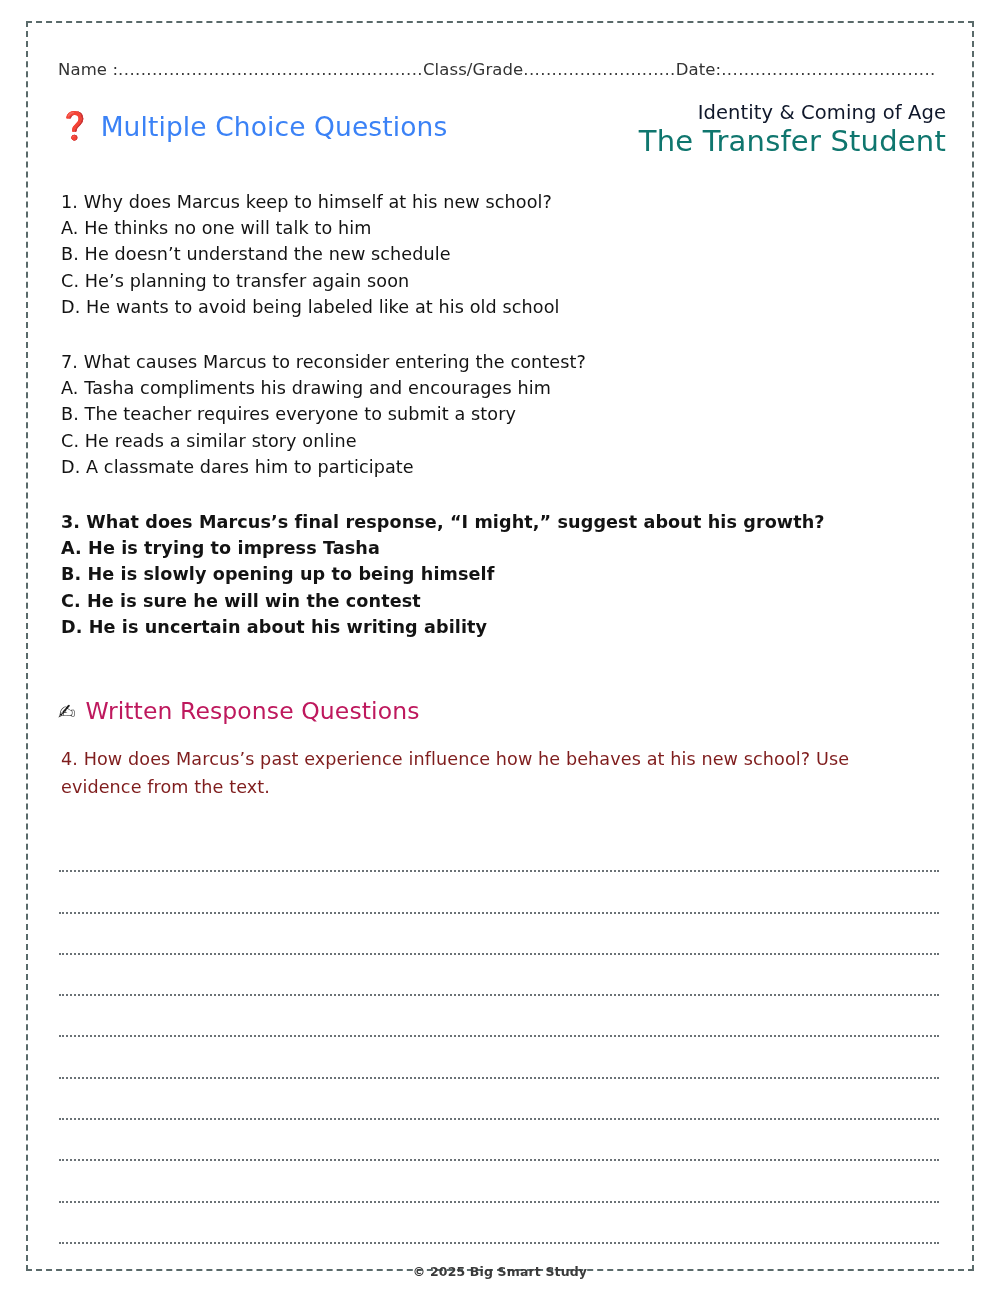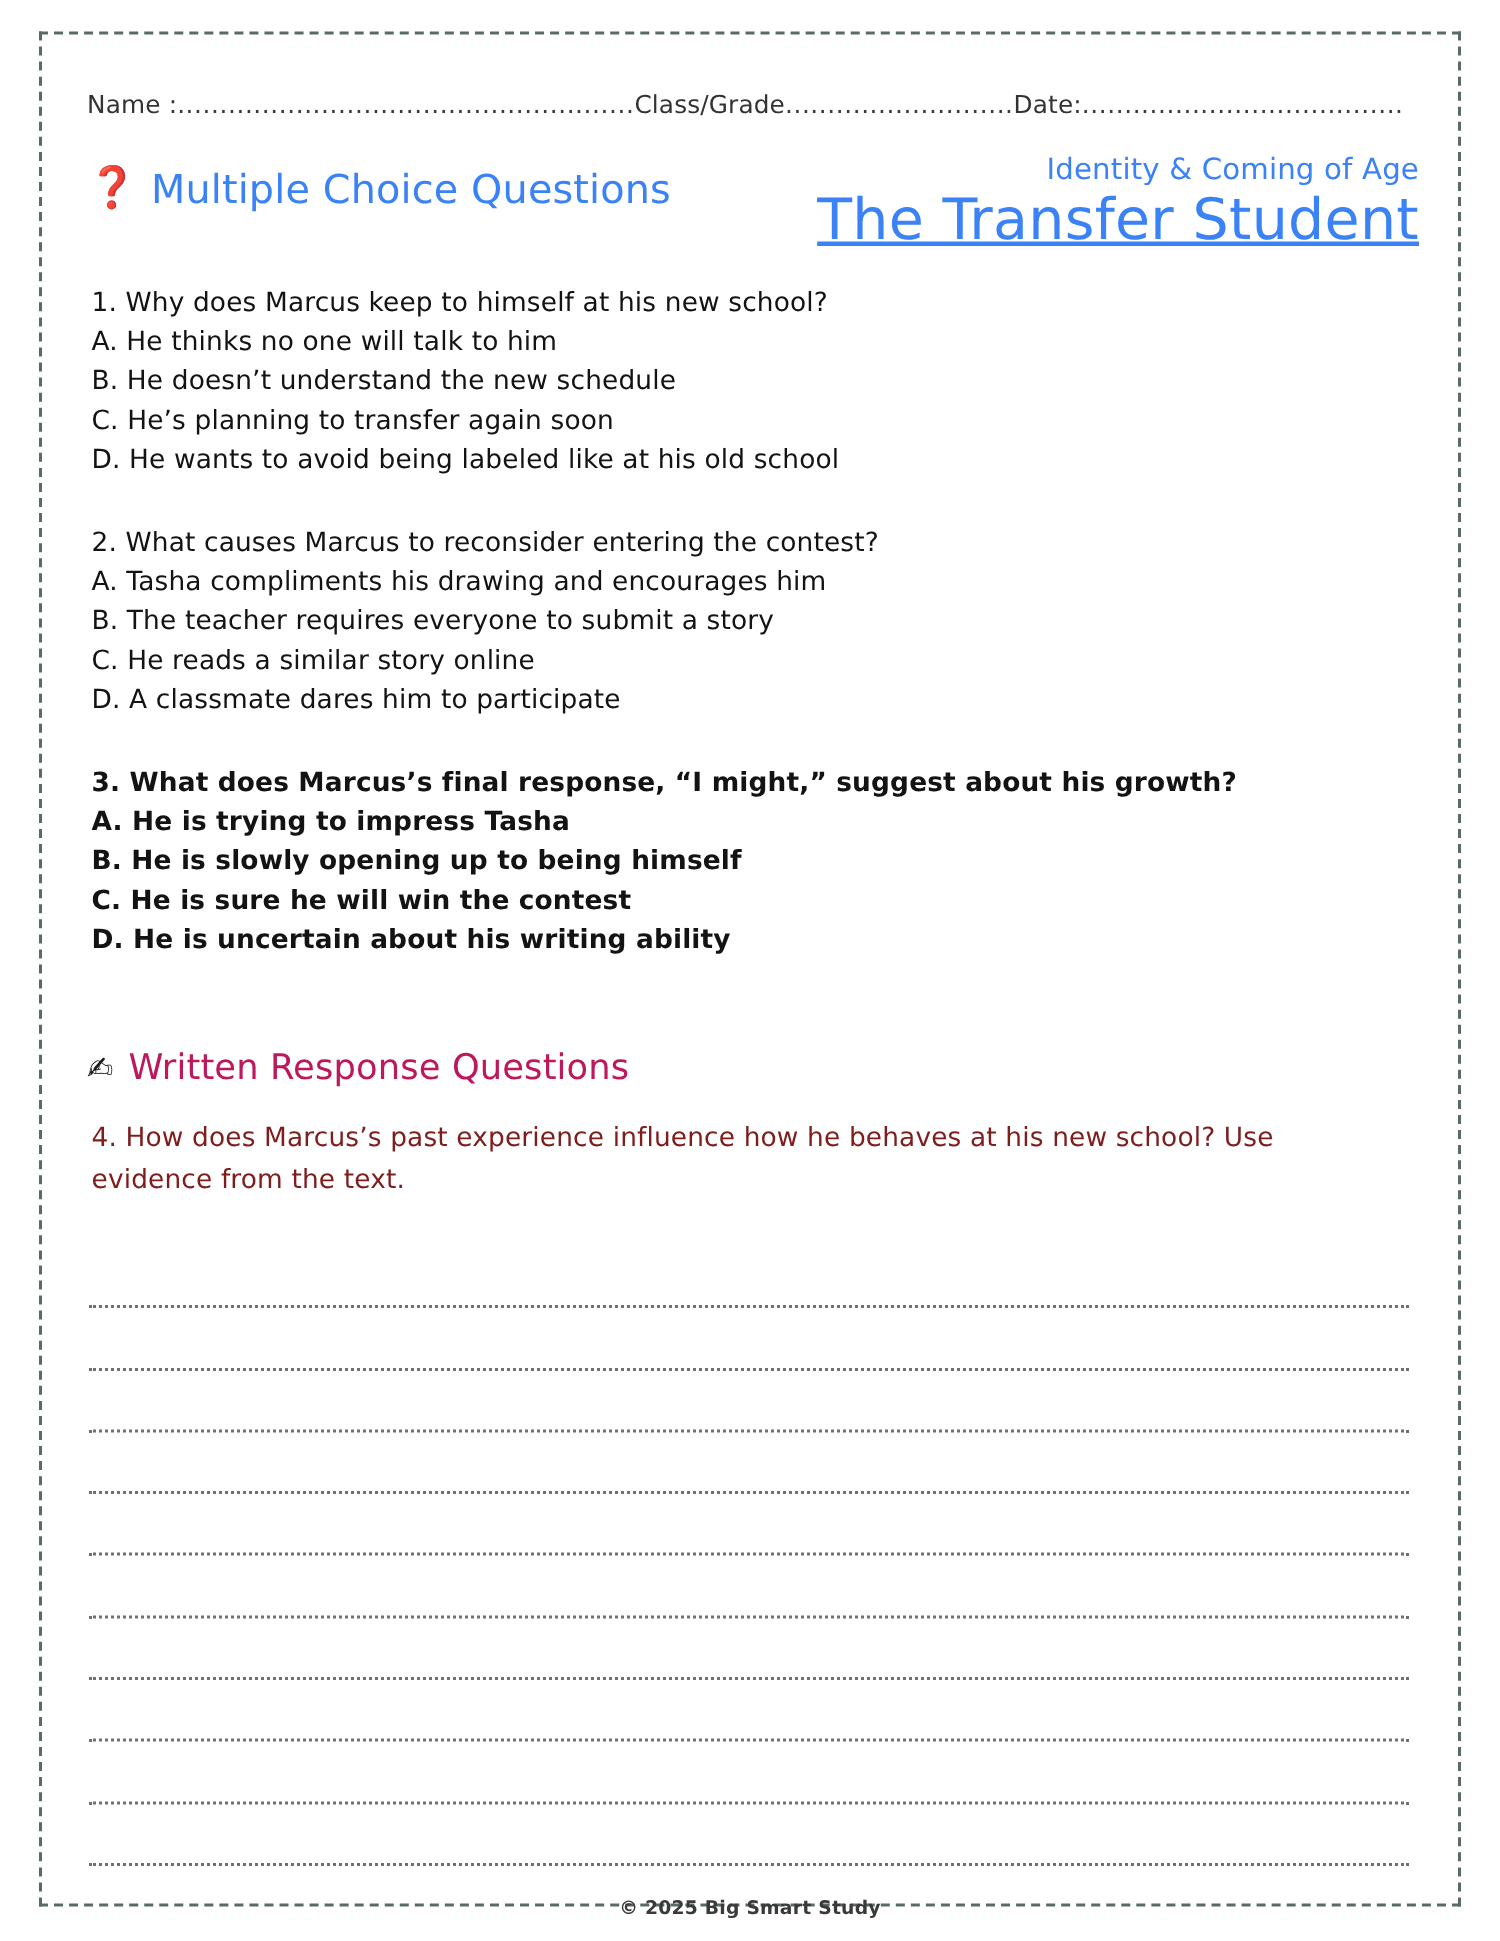--- a/index.html
+++ b/index.html
@@ -81,7 +81,7 @@
   }
   .theme-line {
     font-size: 19.5px;
-    color: #3b82f6;
+    color: #0f172a;
     letter-spacing: 0.1px;
     line-height: 1.18;
   }

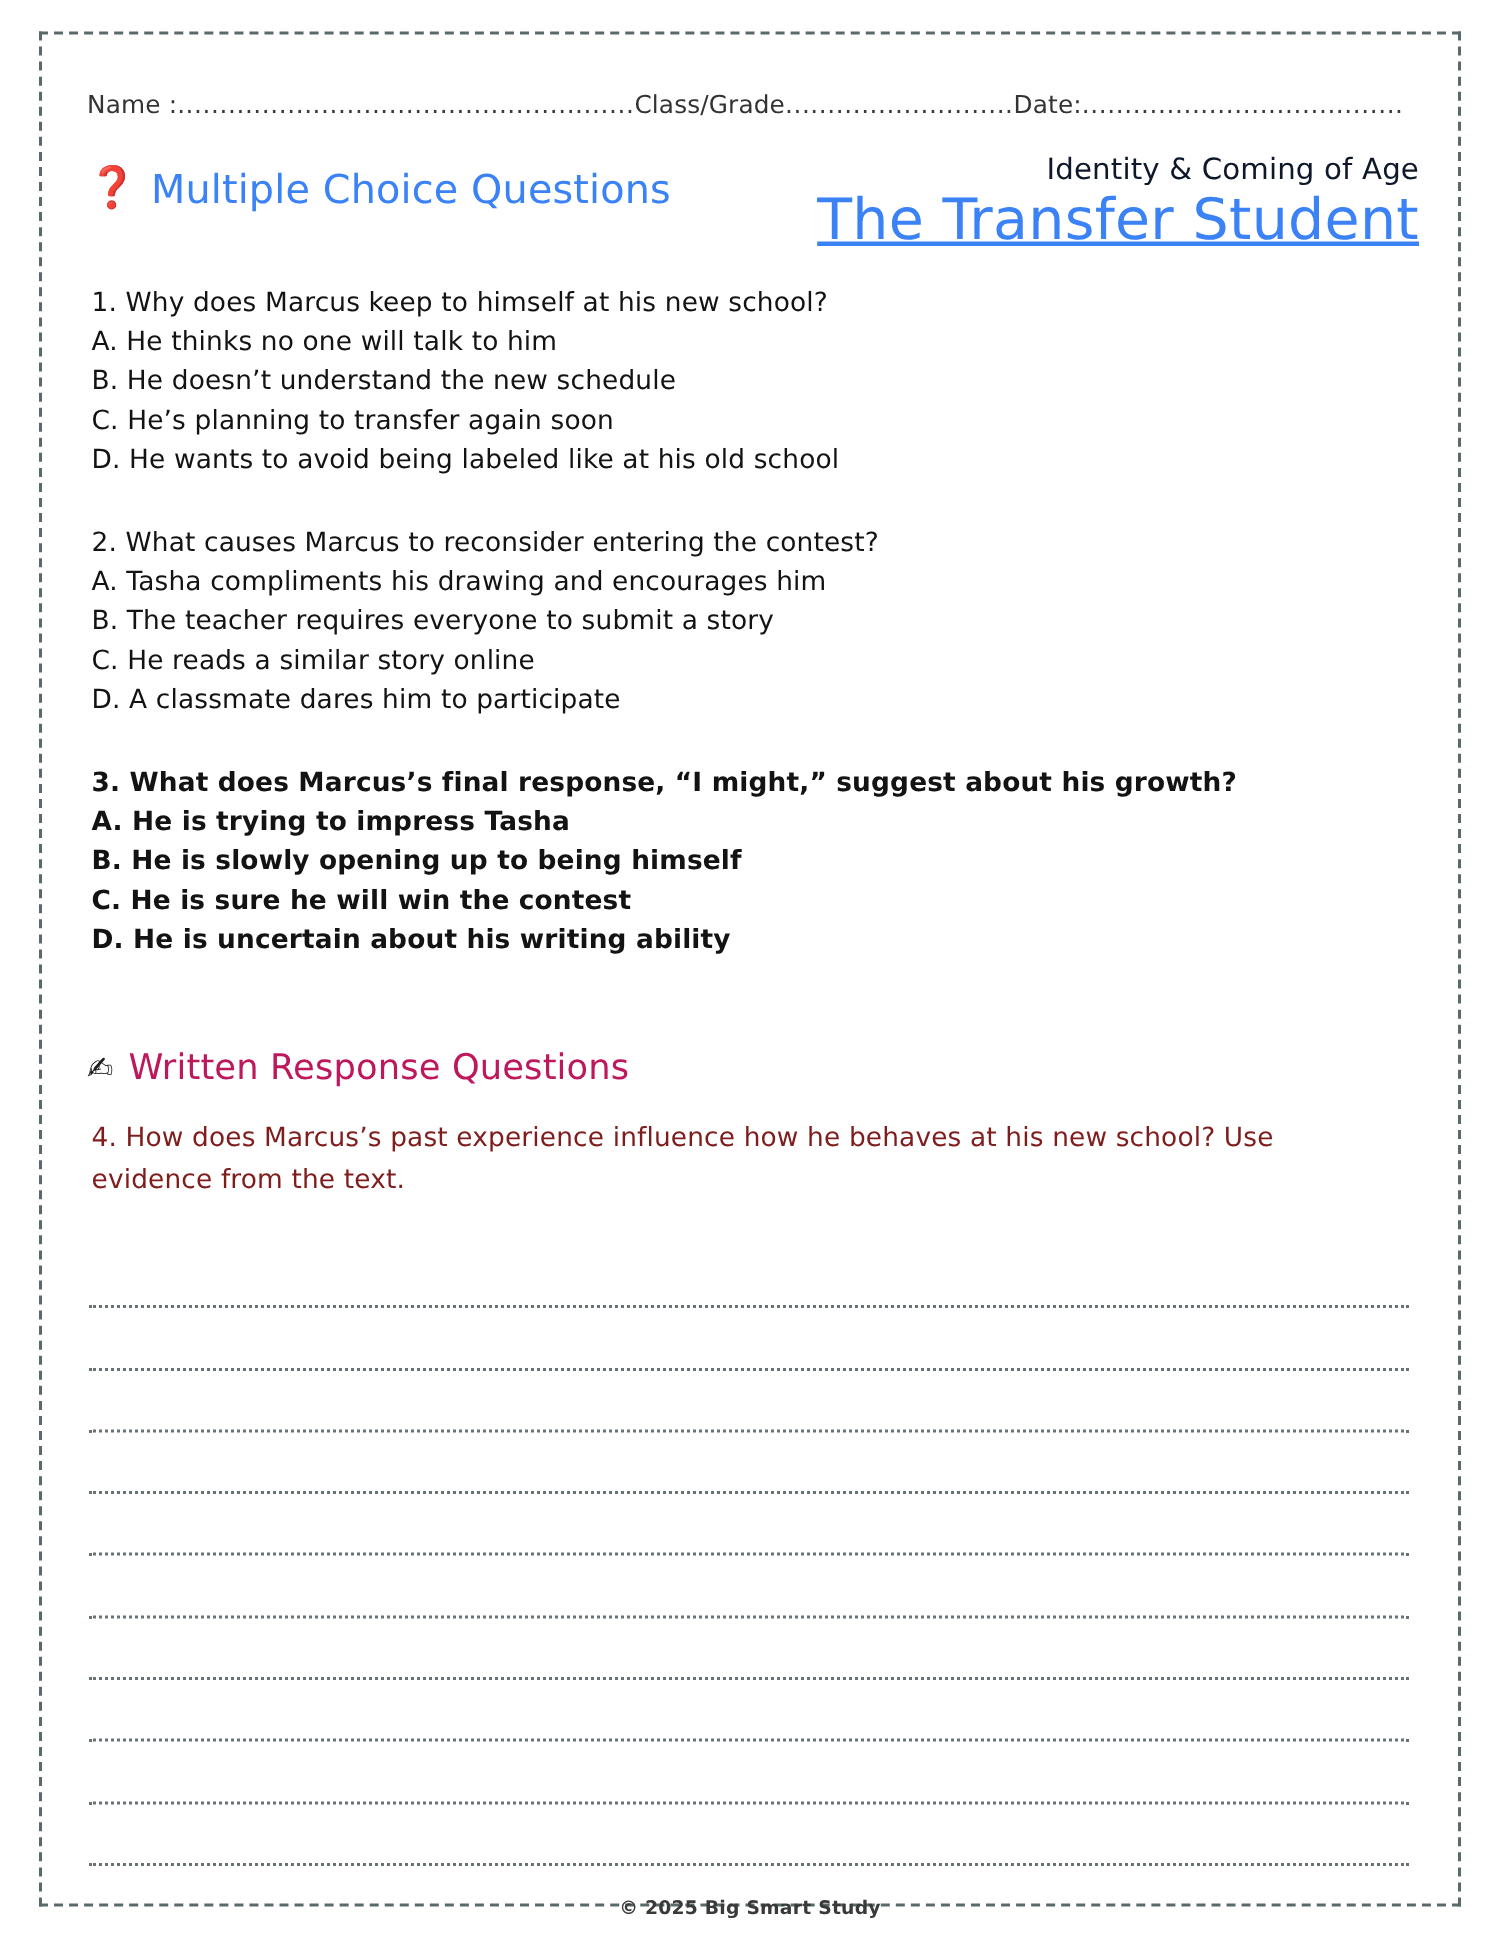--- a/index.html
+++ b/index.html
@@ -86,12 +86,11 @@
     line-height: 1.18;
   }
   .story-title {
-    font-size: 38px;
-    color: #3b82f6;
+    font-size: 29px;
+    color: #0f766e;
     letter-spacing: 0.2px;
     line-height: 1.12;
     margin-top: 1px;
-    text-decoration: underline;
   }
 
   

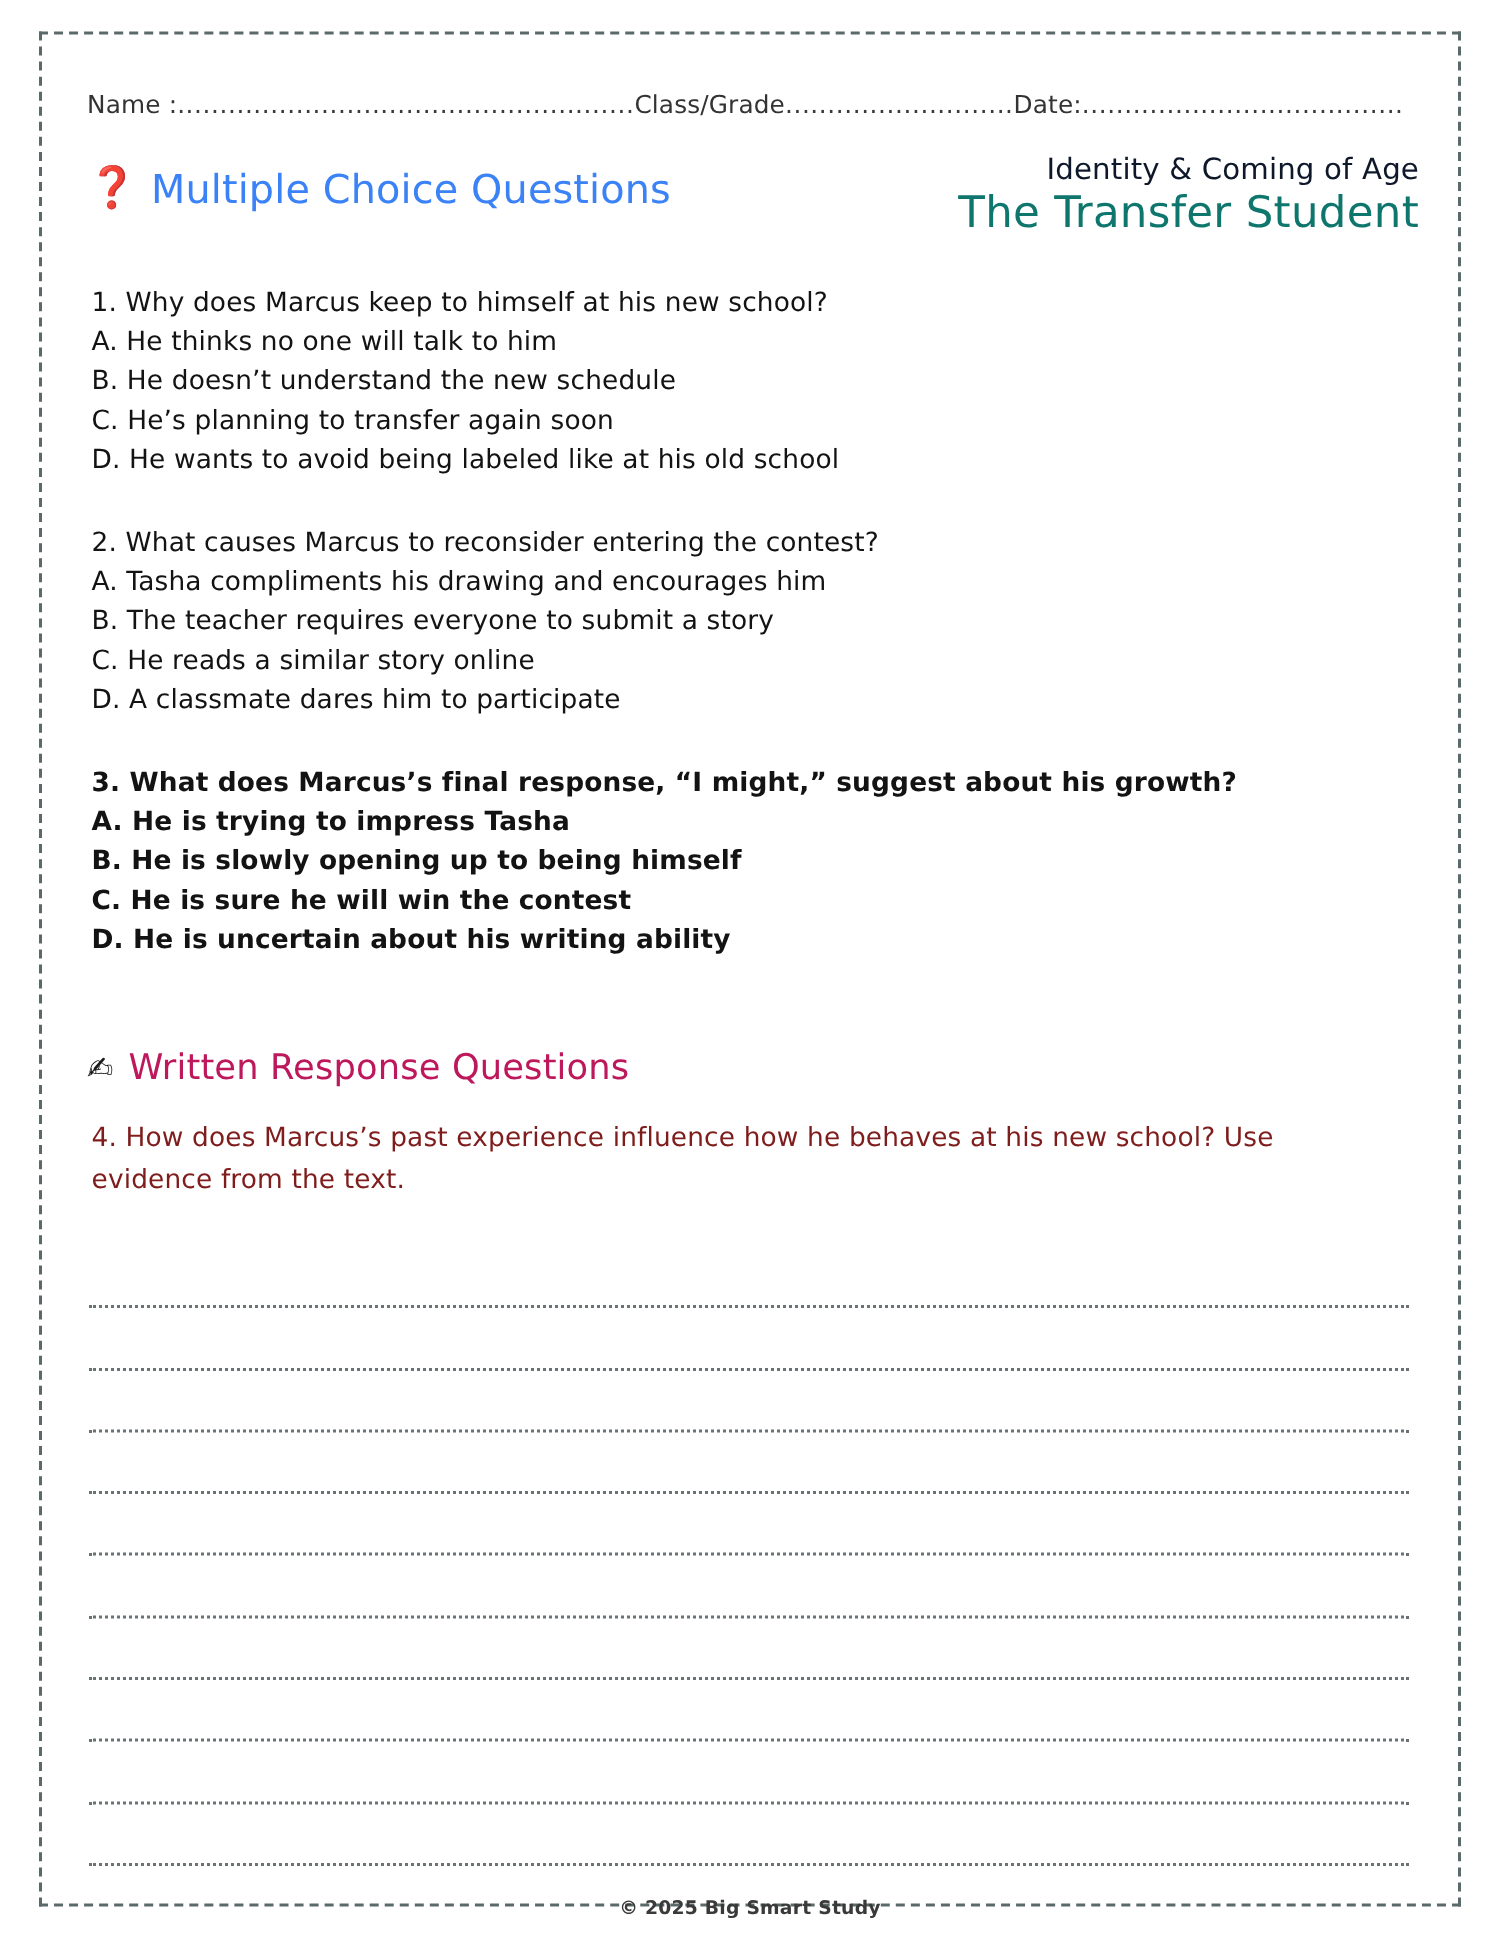--- a/index.html
+++ b/index.html
@@ -200,7 +200,7 @@
     </div>
 
     <div class="qblock">
-      <div class="qline">2. What causes Marcus to reconsider entering the contest?</div>
+      <div class="qline">7. What causes Marcus to reconsider entering the contest?</div>
       <div class="qline">A. Tasha compliments his drawing and encourages him</div>
       <div class="qline">B. The teacher requires everyone to submit a story</div>
       <div class="qline">C. He reads a similar story online</div>

